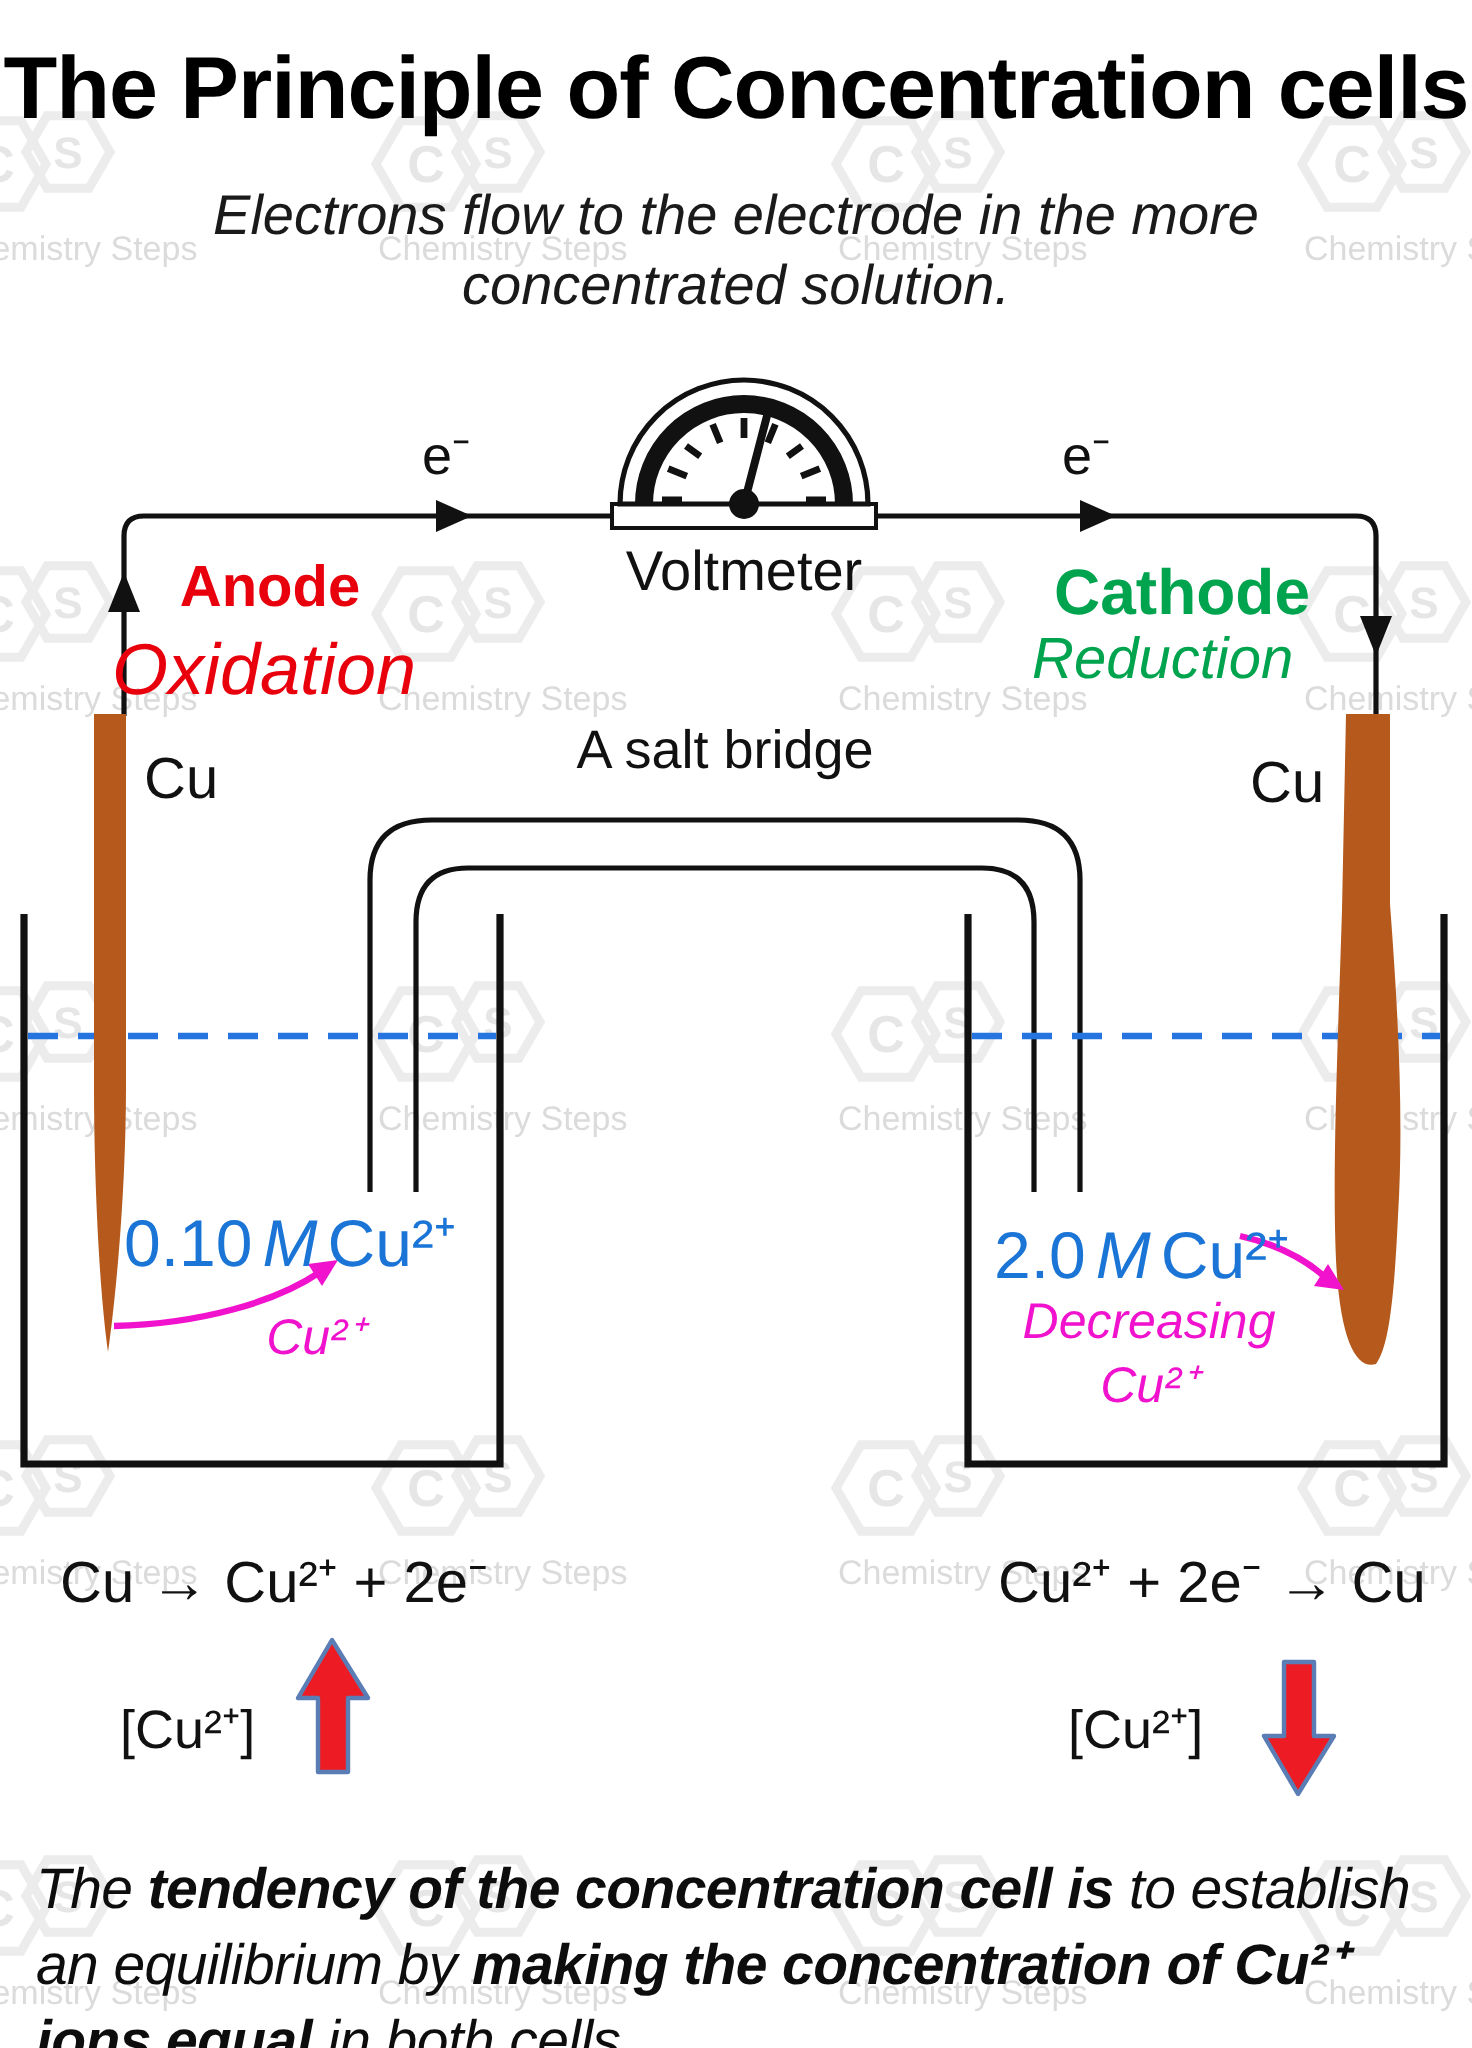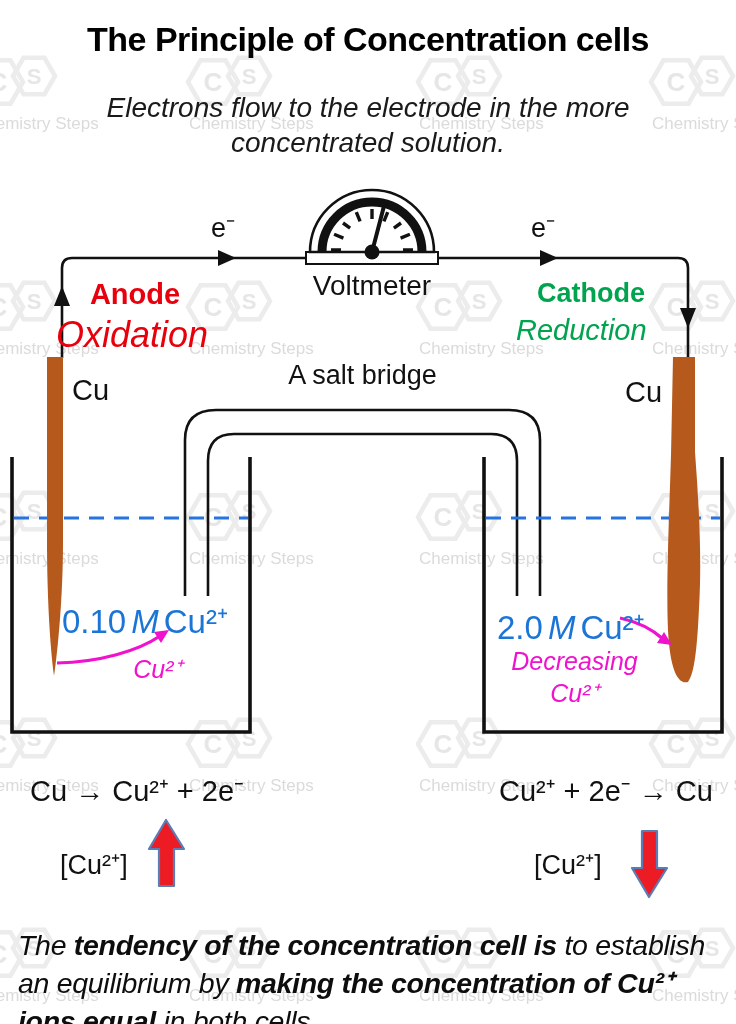--- a/index.html
+++ b/index.html
@@ -13,7 +13,7 @@
   .wm-text{margin-top:-2px;margin-left:4px;color:#dbdbdb;font-size:17px;white-space:nowrap;}
   
   .title{position:absolute;top:20px;left:0;width:736px;text-align:center;
-         font-size:34px;font-weight:bold;letter-spacing:-0.5px;color:#000;z-index:3;}
+         font-size:44px;font-weight:bold;letter-spacing:-0.5px;color:#000;z-index:3;}
   .subtitle{position:absolute;top:90px;left:88px;width:560px;text-align:center;
             font-style:italic;font-size:28px;line-height:1.25;color:#1a1a1a;z-index:3;}
   

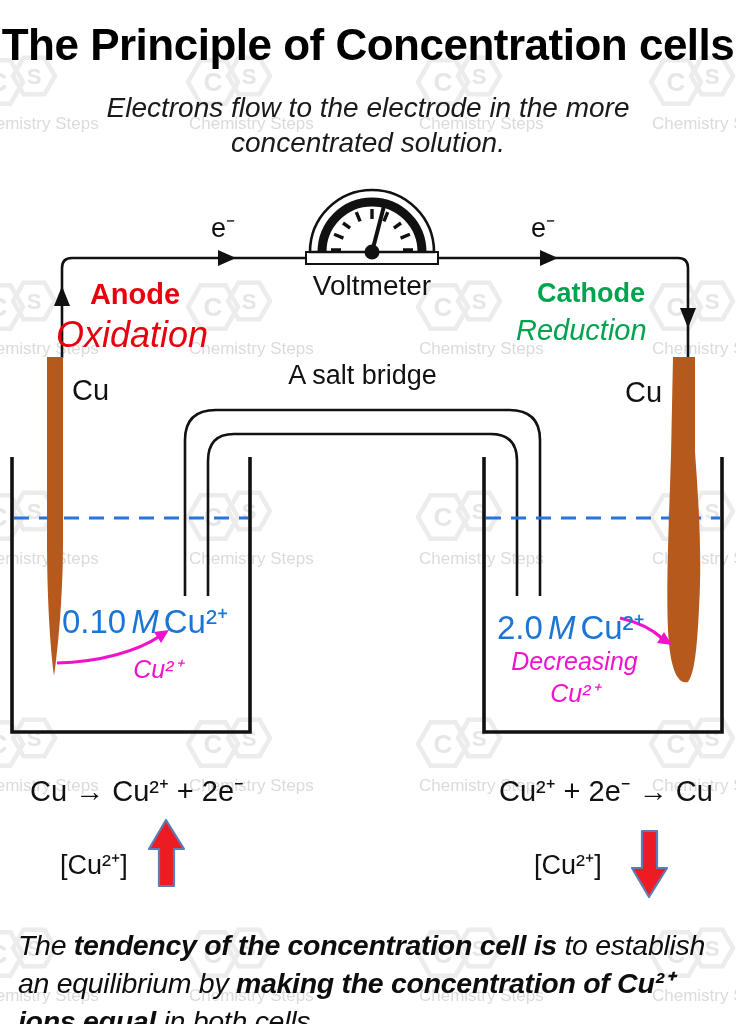--- a/index.html
+++ b/index.html
@@ -39,7 +39,7 @@
   .vm-label{left:294px;top:270px;width:156px;text-align:center;font-size:28px;}
   .anode-title{left:55px;top:278px;width:160px;text-align:center;font-size:29px;font-weight:bold;color:var(--anode-red);}
   .anode-process{left:52px;top:314px;width:160px;text-align:center;font-size:36px;font-style:italic;color:var(--anode-red);}
-  .cathode-title{left:511px;top:278px;width:160px;text-align:center;font-size:27px;font-weight:bold;color:var(--cathode-green);}
+  .cathode-title{left:511px;top:278px;width:160px;text-align:center;font-size:32px;font-weight:bold;color:var(--cathode-green);}
   .cathode-process{left:516px;top:314px;width:160px;text-align:left;font-size:29px;font-style:italic;color:var(--cathode-green);}
   .cu-left{left:72px;top:374px;font-size:29px;}
   .cu-right{left:625px;top:376px;font-size:29px;}

